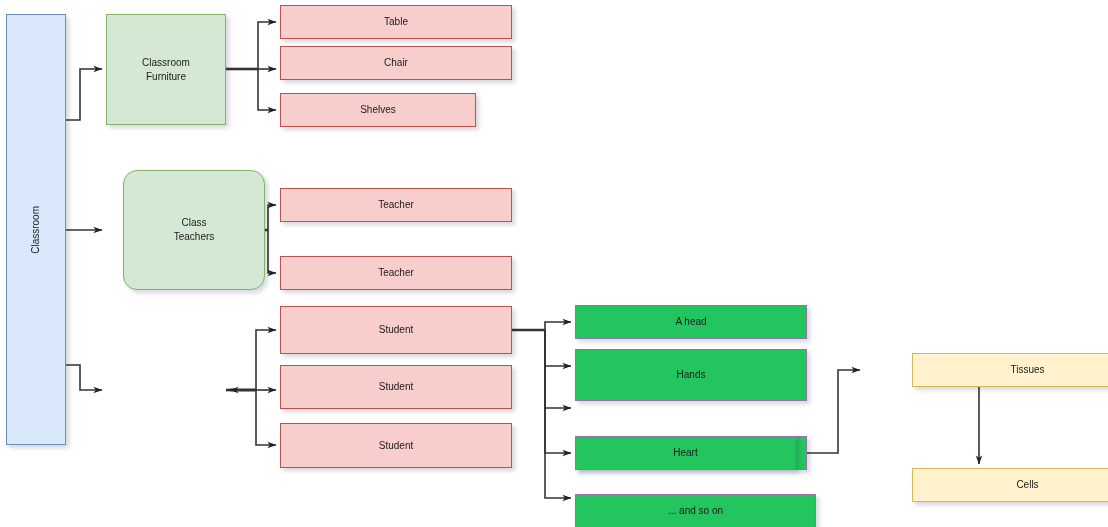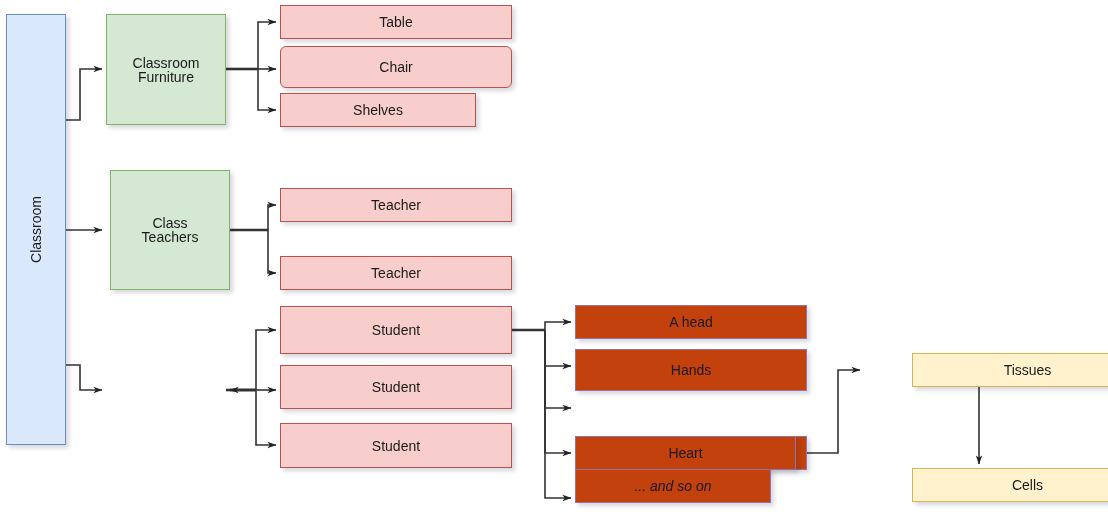--- a/index.html
+++ b/index.html
@@ -36,7 +36,7 @@
     align-items: center;
     justify-content: center;
     text-align: center;
-    font-size: 14px;
+    font-size: 10px;
     line-height: 14px;
     color: #1a1a1a;
     box-shadow: 3px 3px 4px rgba(40, 40, 80, 0.18);

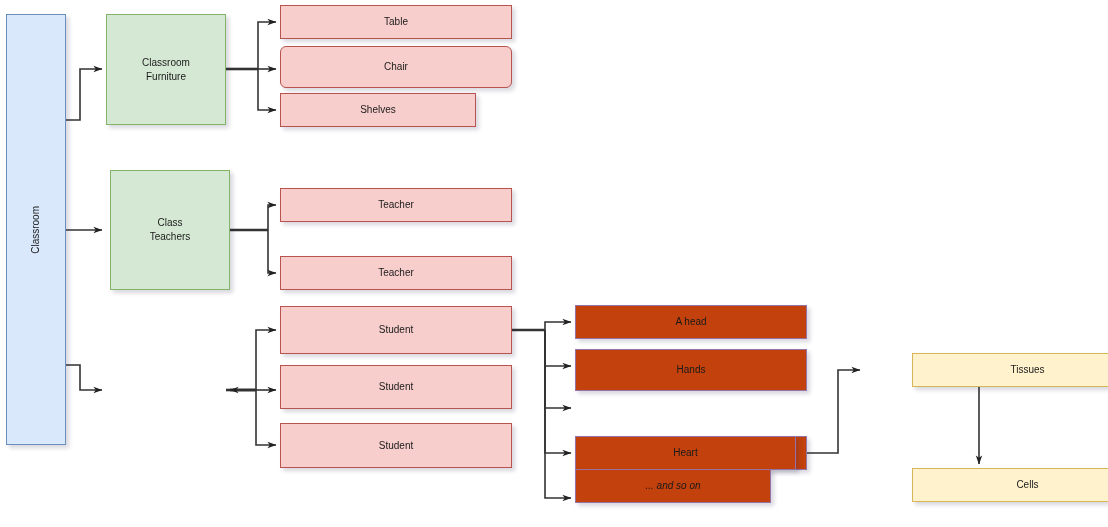--- a/index.html
+++ b/index.html
@@ -129,7 +129,7 @@
 
   <div class="node node-pink" style="left:280px; top:5px; width:232px; height:34px;">Table</div>
 
-  <div class="node node-pink" style="left:280px; top:46px; width:232px; height:42px;border-radius:6px;">Chair</div>
+  <div class="node node-pink" style="left:280px; top:46px; width:232px; height:34px;">Chair</div>
 
   <div class="node node-pink" style="left:280px; top:93px; width:196px; height:34px;">Shelves</div>
 

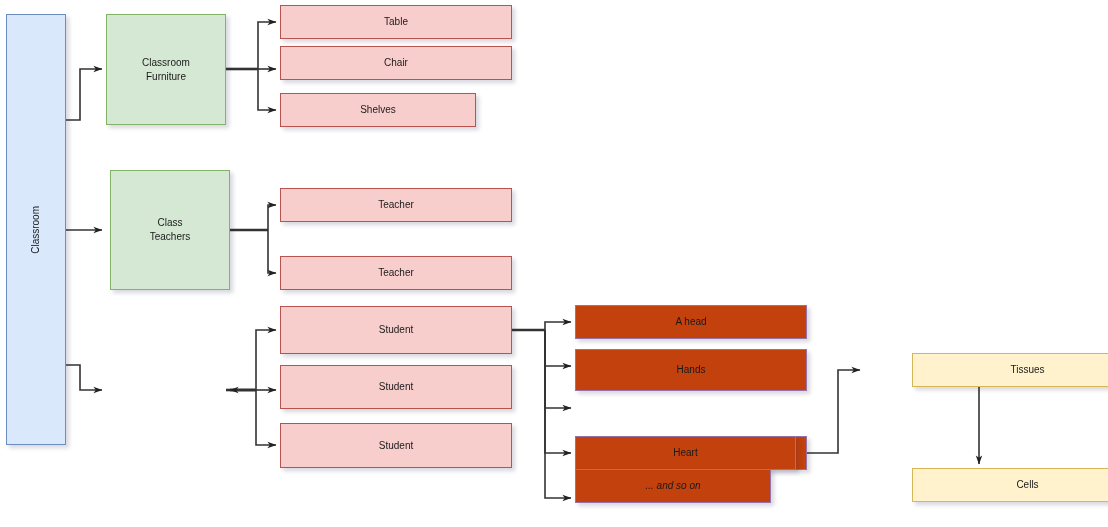--- a/index.html
+++ b/index.html
@@ -123,7 +123,7 @@
   <div class="node node-green" style="left:106px; top:14px; width:120px; height:111px;">Classroom
 Furniture</div>
 
-  <div class="node node-green" style="left:110px; top:170px; width:120px; height:120px;">Class
+  <div class="node node-green" style="left:123px; top:170px; width:142px; height:120px;border-radius:14px;">Class
 Teachers</div>
 
 

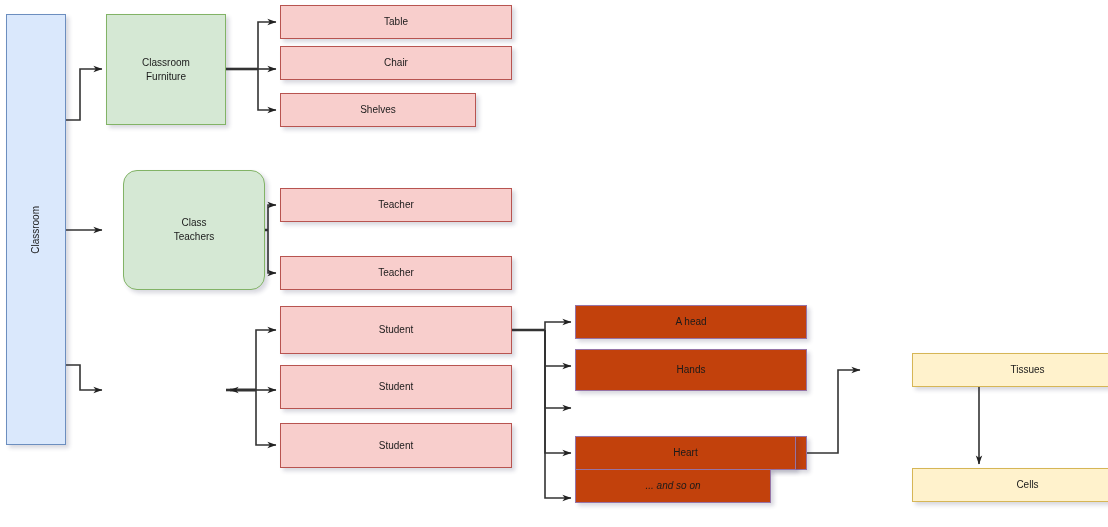--- a/index.html
+++ b/index.html
@@ -55,7 +55,7 @@
     border-color: #b85450;
   }
   .node-purple {
-    background: #c2410c;
+    background: #22c55e;
     border-color: #9673a6;
   }
   .node-yellow {

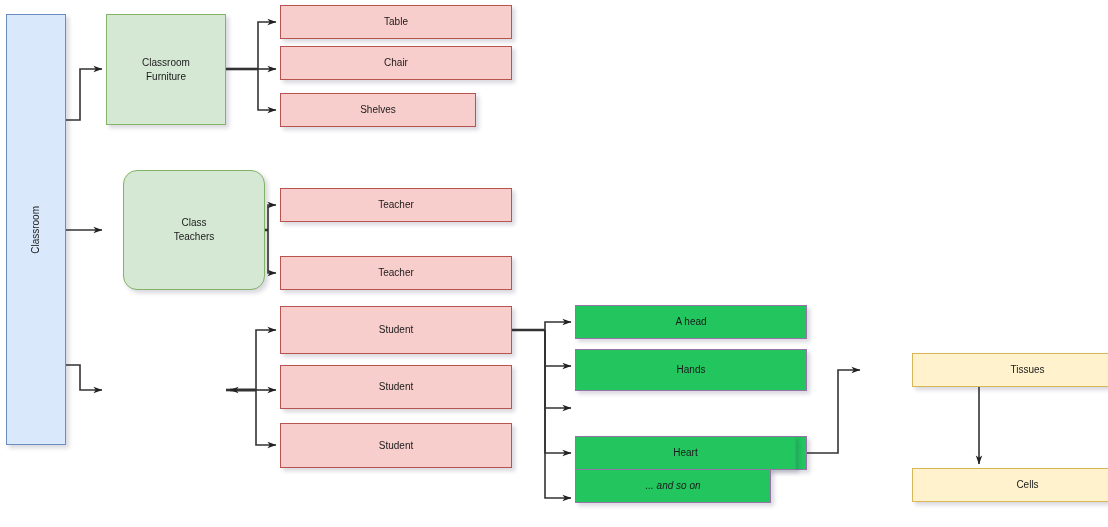--- a/index.html
+++ b/index.html
@@ -145,7 +145,7 @@
 
   <div class="node node-purple" style="left:575px; top:305px; width:232px; height:34px;">A head</div>
 
-  <div class="node node-purple" style="left:575px; top:349px; width:232px; height:42px;">Hands</div>
+  <div class="node node-purple" style="left:575px; top:349px; width:232px; height:52px;">Hands</div>
 
   <div class="node node-purple" style="left:575px; top:391px; width:232px; height:34px;margin-top:45px;">Legs</div>
 

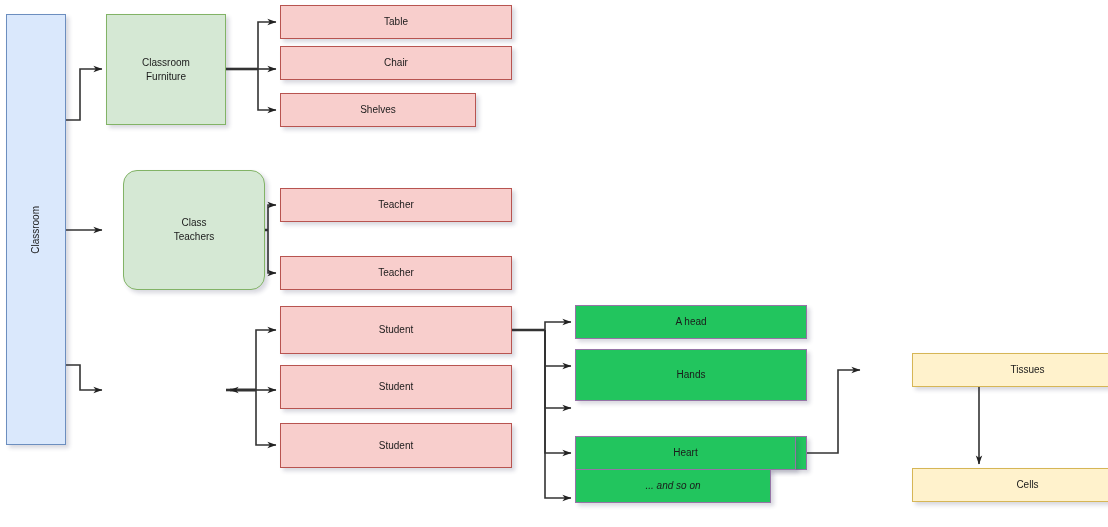--- a/index.html
+++ b/index.html
@@ -151,7 +151,7 @@
 
   <div class="node node-purple" style="left:575px; top:436px; width:221px; height:34px;">Heart</div>
 
-  <div class="node node-purple" style="left:575px; top:469px; width:196px; height:34px;font-style:italic;">... and so on</div>
+  <div class="node node-purple" style="left:575px; top:494px; width:241px; height:34px;">... and so on</div>
 
   <div class="node node-yellow" style="left:864px; top:353px; width:231px; height:34px;">Tissues</div>
 

